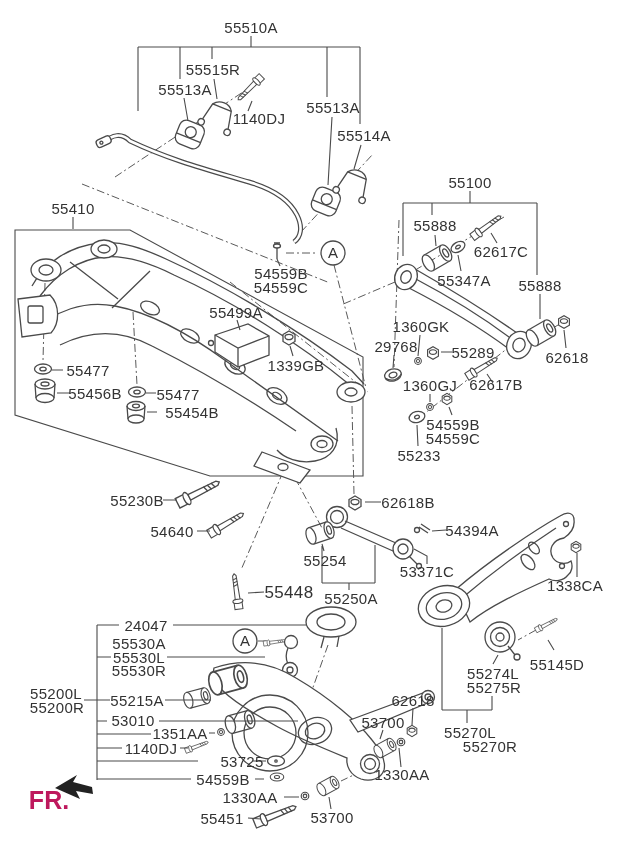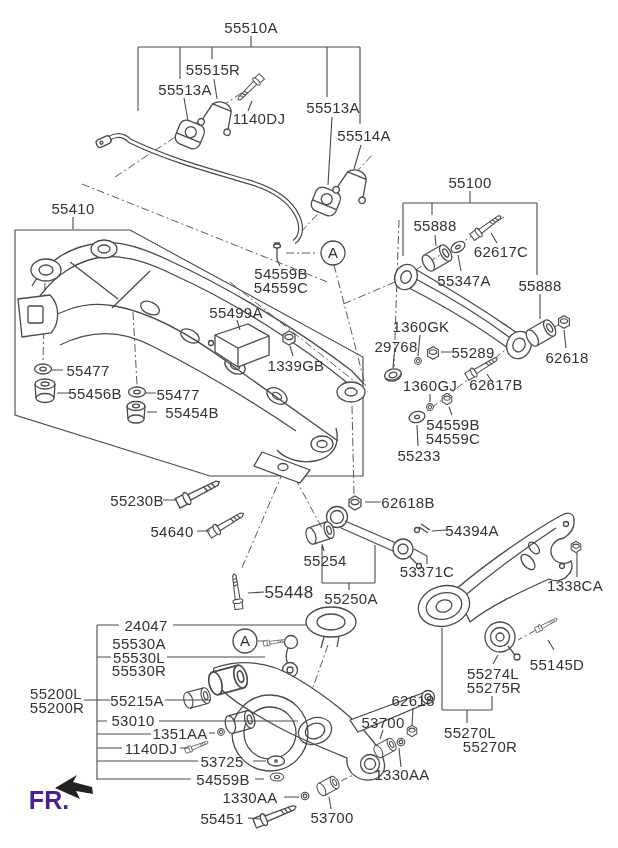--- a/index.html
+++ b/index.html
@@ -351,7 +351,7 @@
 <div class="lbl" style="left:133px;top:720px">53010</div>
 <div class="lbl" style="left:180px;top:733px">1351AA</div>
 <div class="lbl" style="left:151px;top:748px">1140DJ</div>
-<div class="lbl" style="left:222px;top:761px">53725</div>
+<div class="lbl" style="left:242px;top:761px">53725</div>
 <div class="lbl" style="left:223px;top:779px">54559B</div>
 <div class="lbl" style="left:250px;top:797px">1330AA</div>
 <div class="lbl" style="left:222px;top:818px">55451</div>

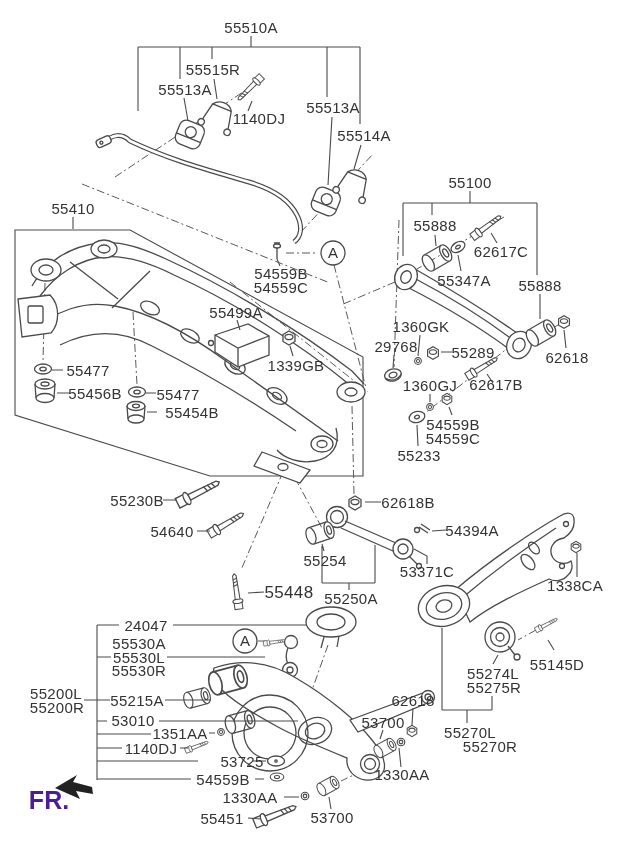--- a/index.html
+++ b/index.html
@@ -8,7 +8,7 @@
   #art{position:absolute;left:0;top:0;}
   .lbl{position:absolute;transform:translate(-50%,-50%);font-size:15px;color:#333;
        white-space:nowrap;letter-spacing:.3px;line-height:1;}
-  .fr{position:absolute;transform:translate(-50%,-50%);font-size:25px;font-weight:bold;color:#4c1d95;}
+  .fr{position:absolute;transform:translate(-50%,-50%);font-size:25px;font-weight:bold;color:#be185d;}
   svg .ln{stroke:#4a4a4a;stroke-width:1.1;fill:none;}
   svg .part{stroke:#4a4a4a;stroke-width:1.3;fill:#fff;}
   svg .partn{stroke:#4a4a4a;stroke-width:1.3;fill:none;}

